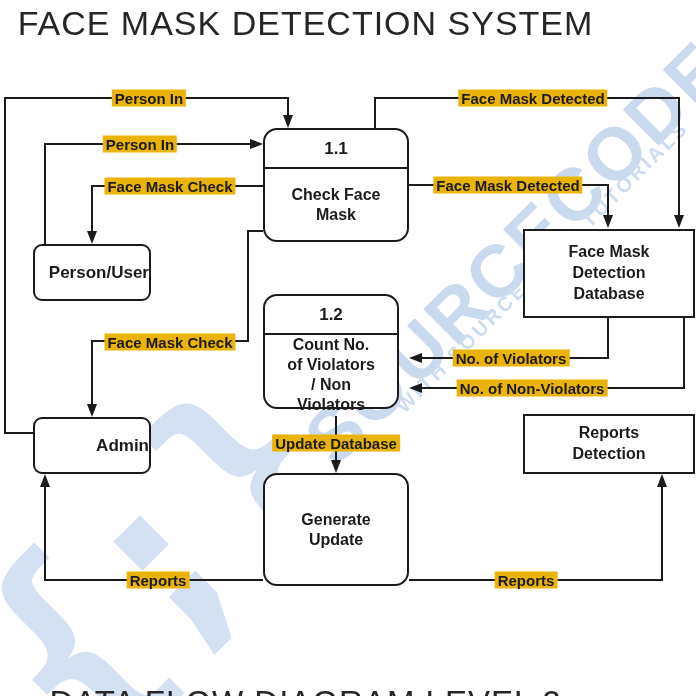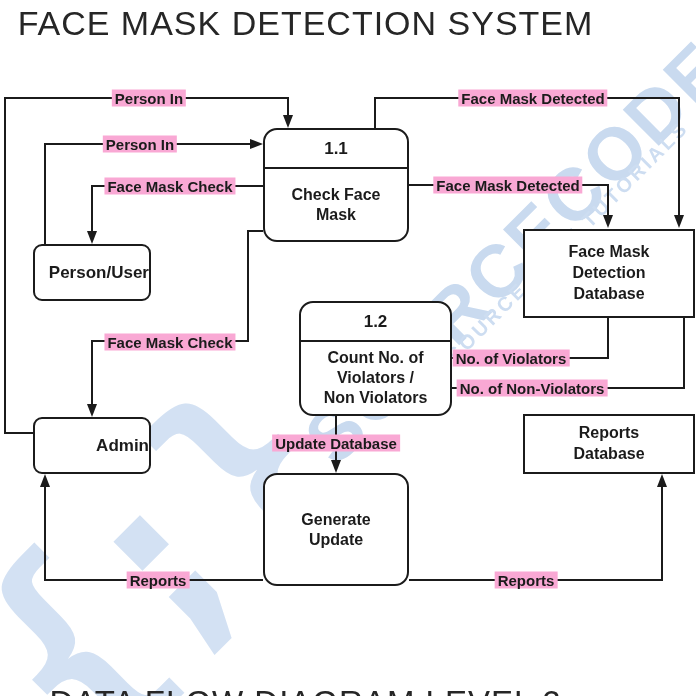--- a/index.html
+++ b/index.html
@@ -36,7 +36,7 @@
          font-weight:bold;font-size:16px;line-height:1.3;padding:0 39px;box-sizing:border-box;}
   
   .elabel{position:absolute;z-index:4;transform:translate(-50%,-50%);
-          background:#f9a8d4;padding:0 3px;font-weight:bold;font-size:15px;
+          background:#eab308;padding:0 3px;font-weight:bold;font-size:15px;
           white-space:nowrap;color:#1b1b1b;}
 </style>
 </head>

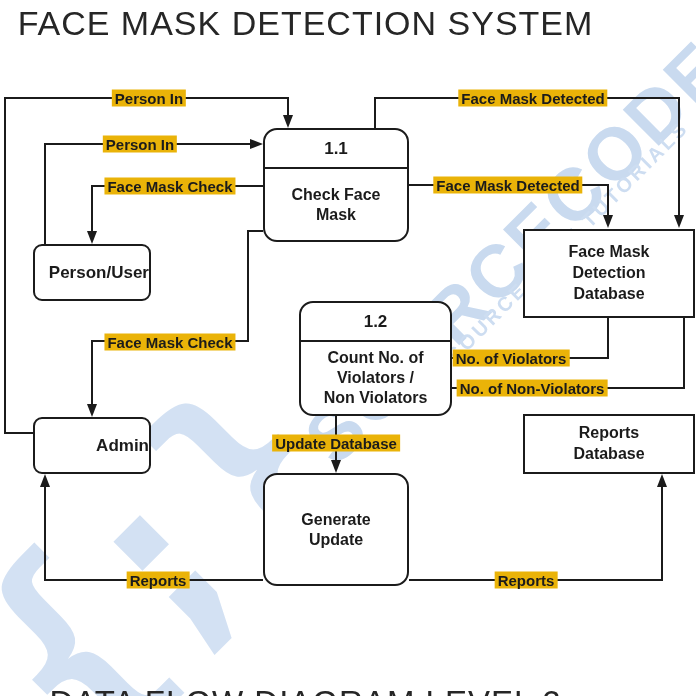--- a/index.html
+++ b/index.html
@@ -92,7 +92,7 @@
     <div class="body">Check Face Mask</div>
   </div>
 
-  <div class="node process" style="left:263px;top:301px;width:153px;height:115px;margin-left:36px;">
+  <div class="node process" style="left:263px;top:294px;width:136px;height:115px;">
     <div class="num">1.2</div>
     <div class="body">Count No. of Violators / Non Violators</div>
   </div>

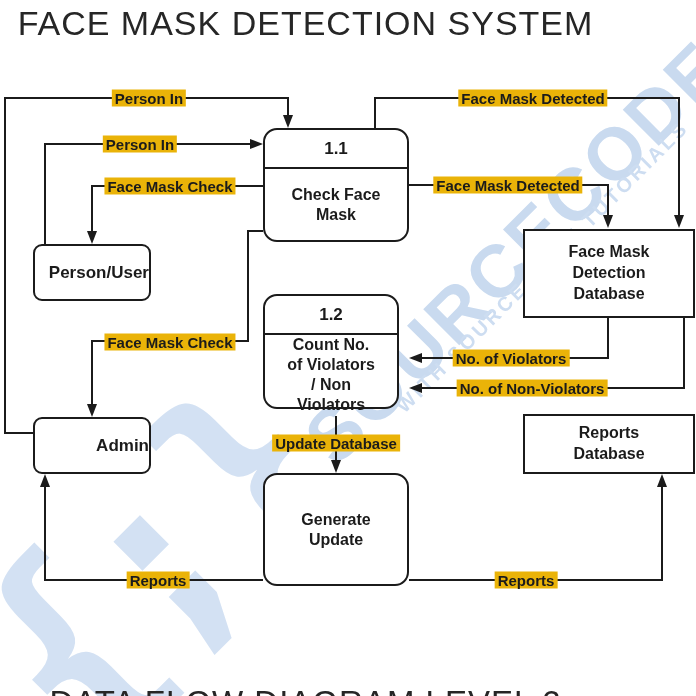--- a/index.html
+++ b/index.html
@@ -114,7 +114,7 @@
   </div>
 
   <div class="node store" style="left:523px;top:414px;width:172px;height:60px;">
-    <span>Reports Database</span>
+    <span>Reports Detection</span>
   </div>
 
   <div class="elabel" style="left:149px;top:98px;">Person In</div>

